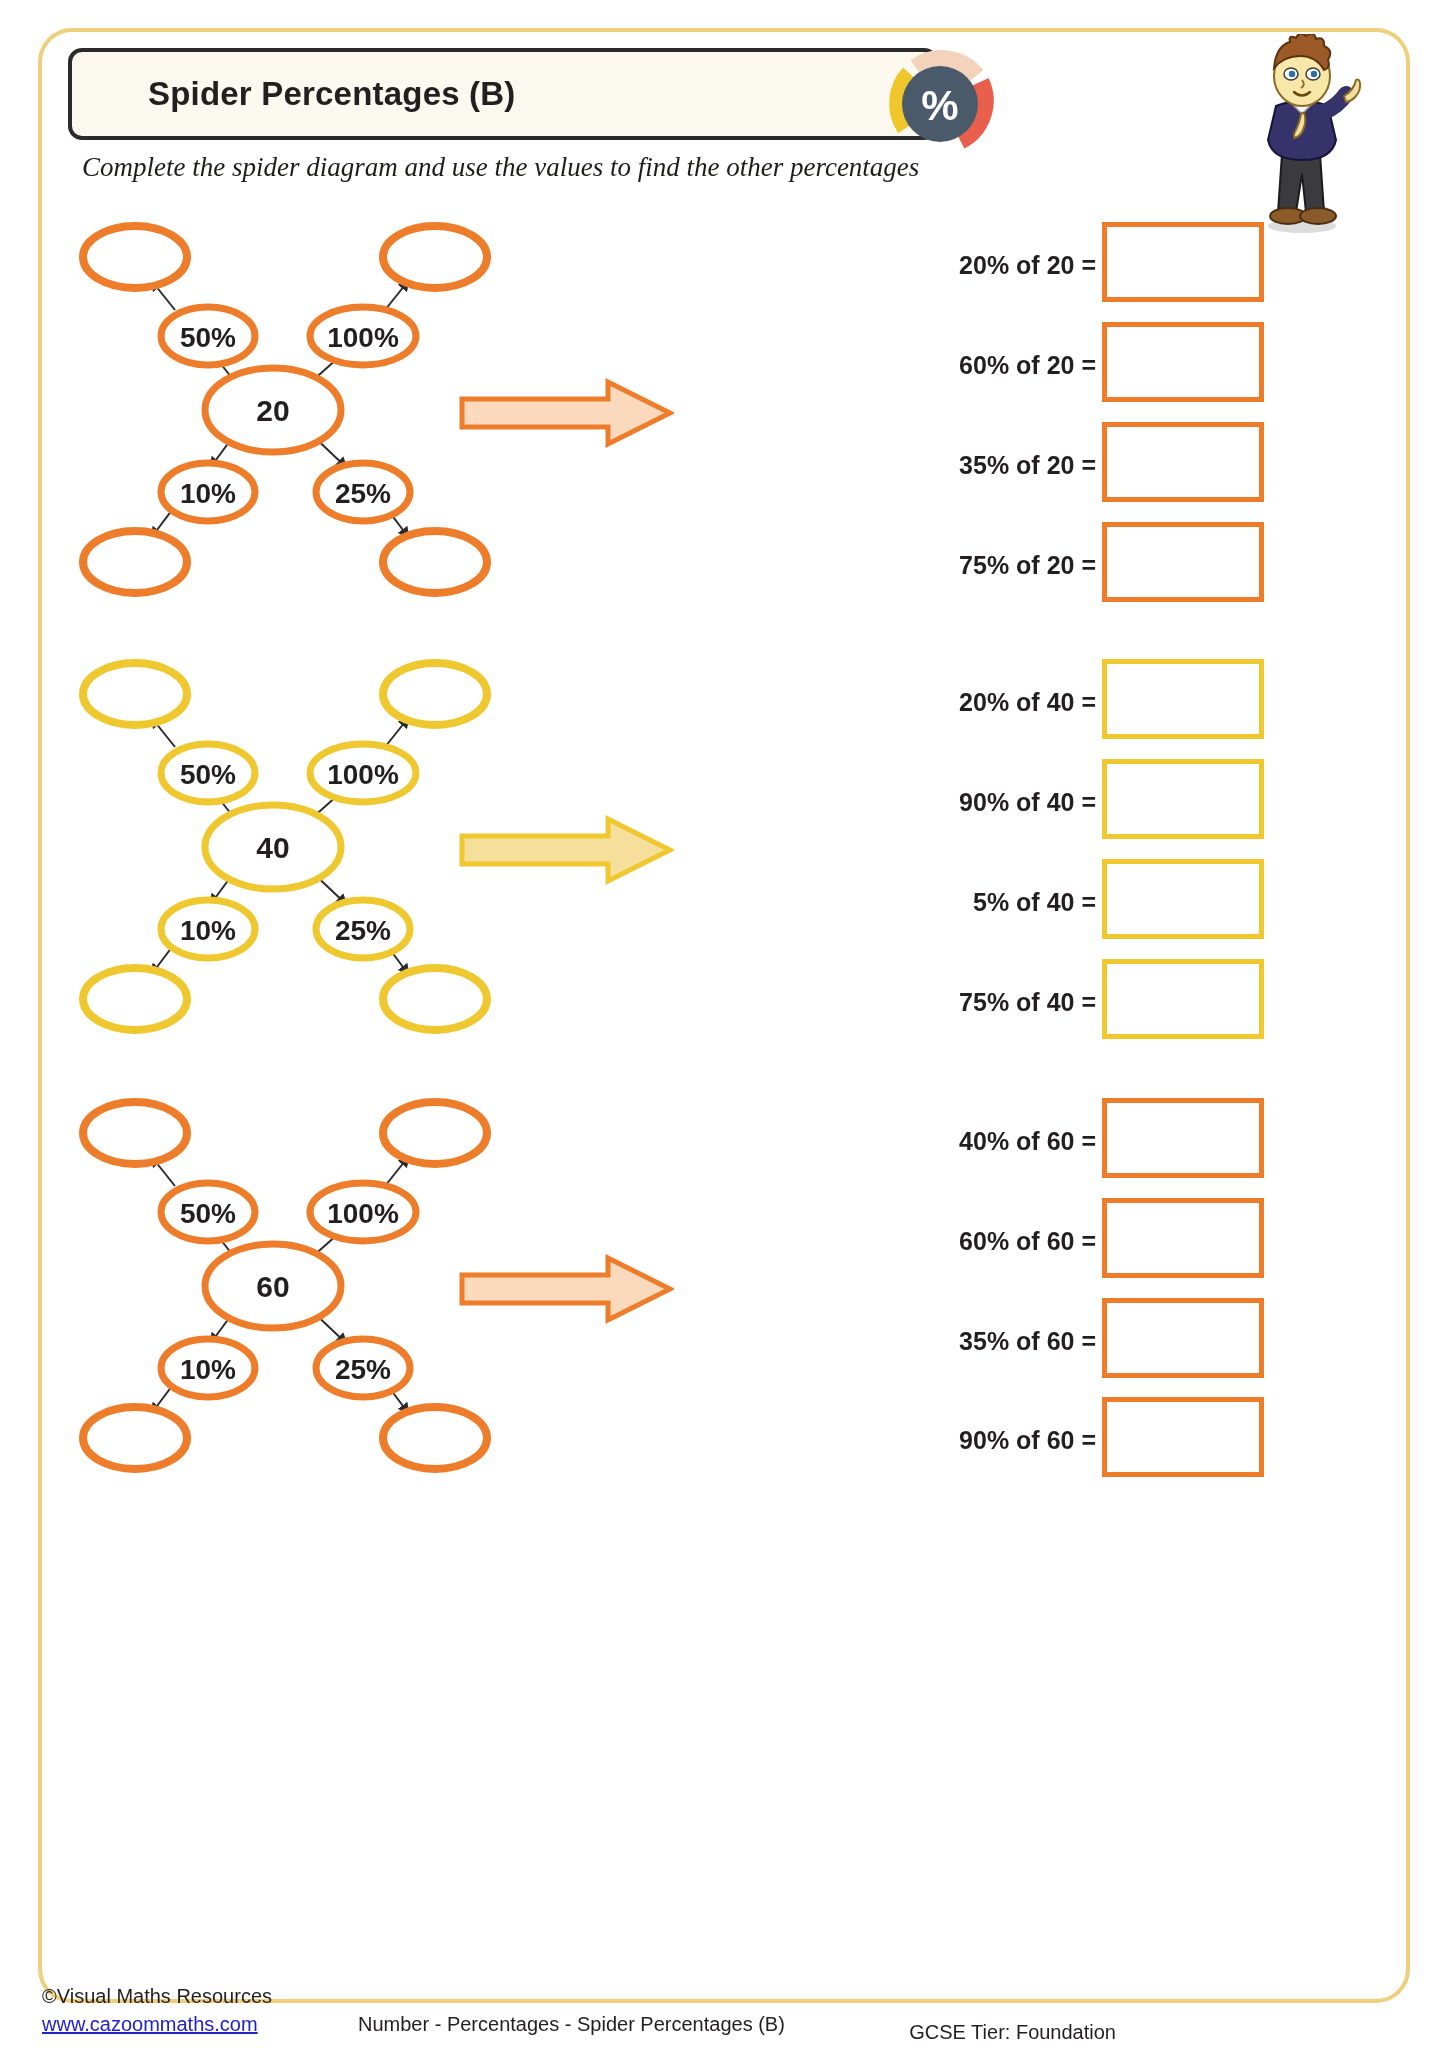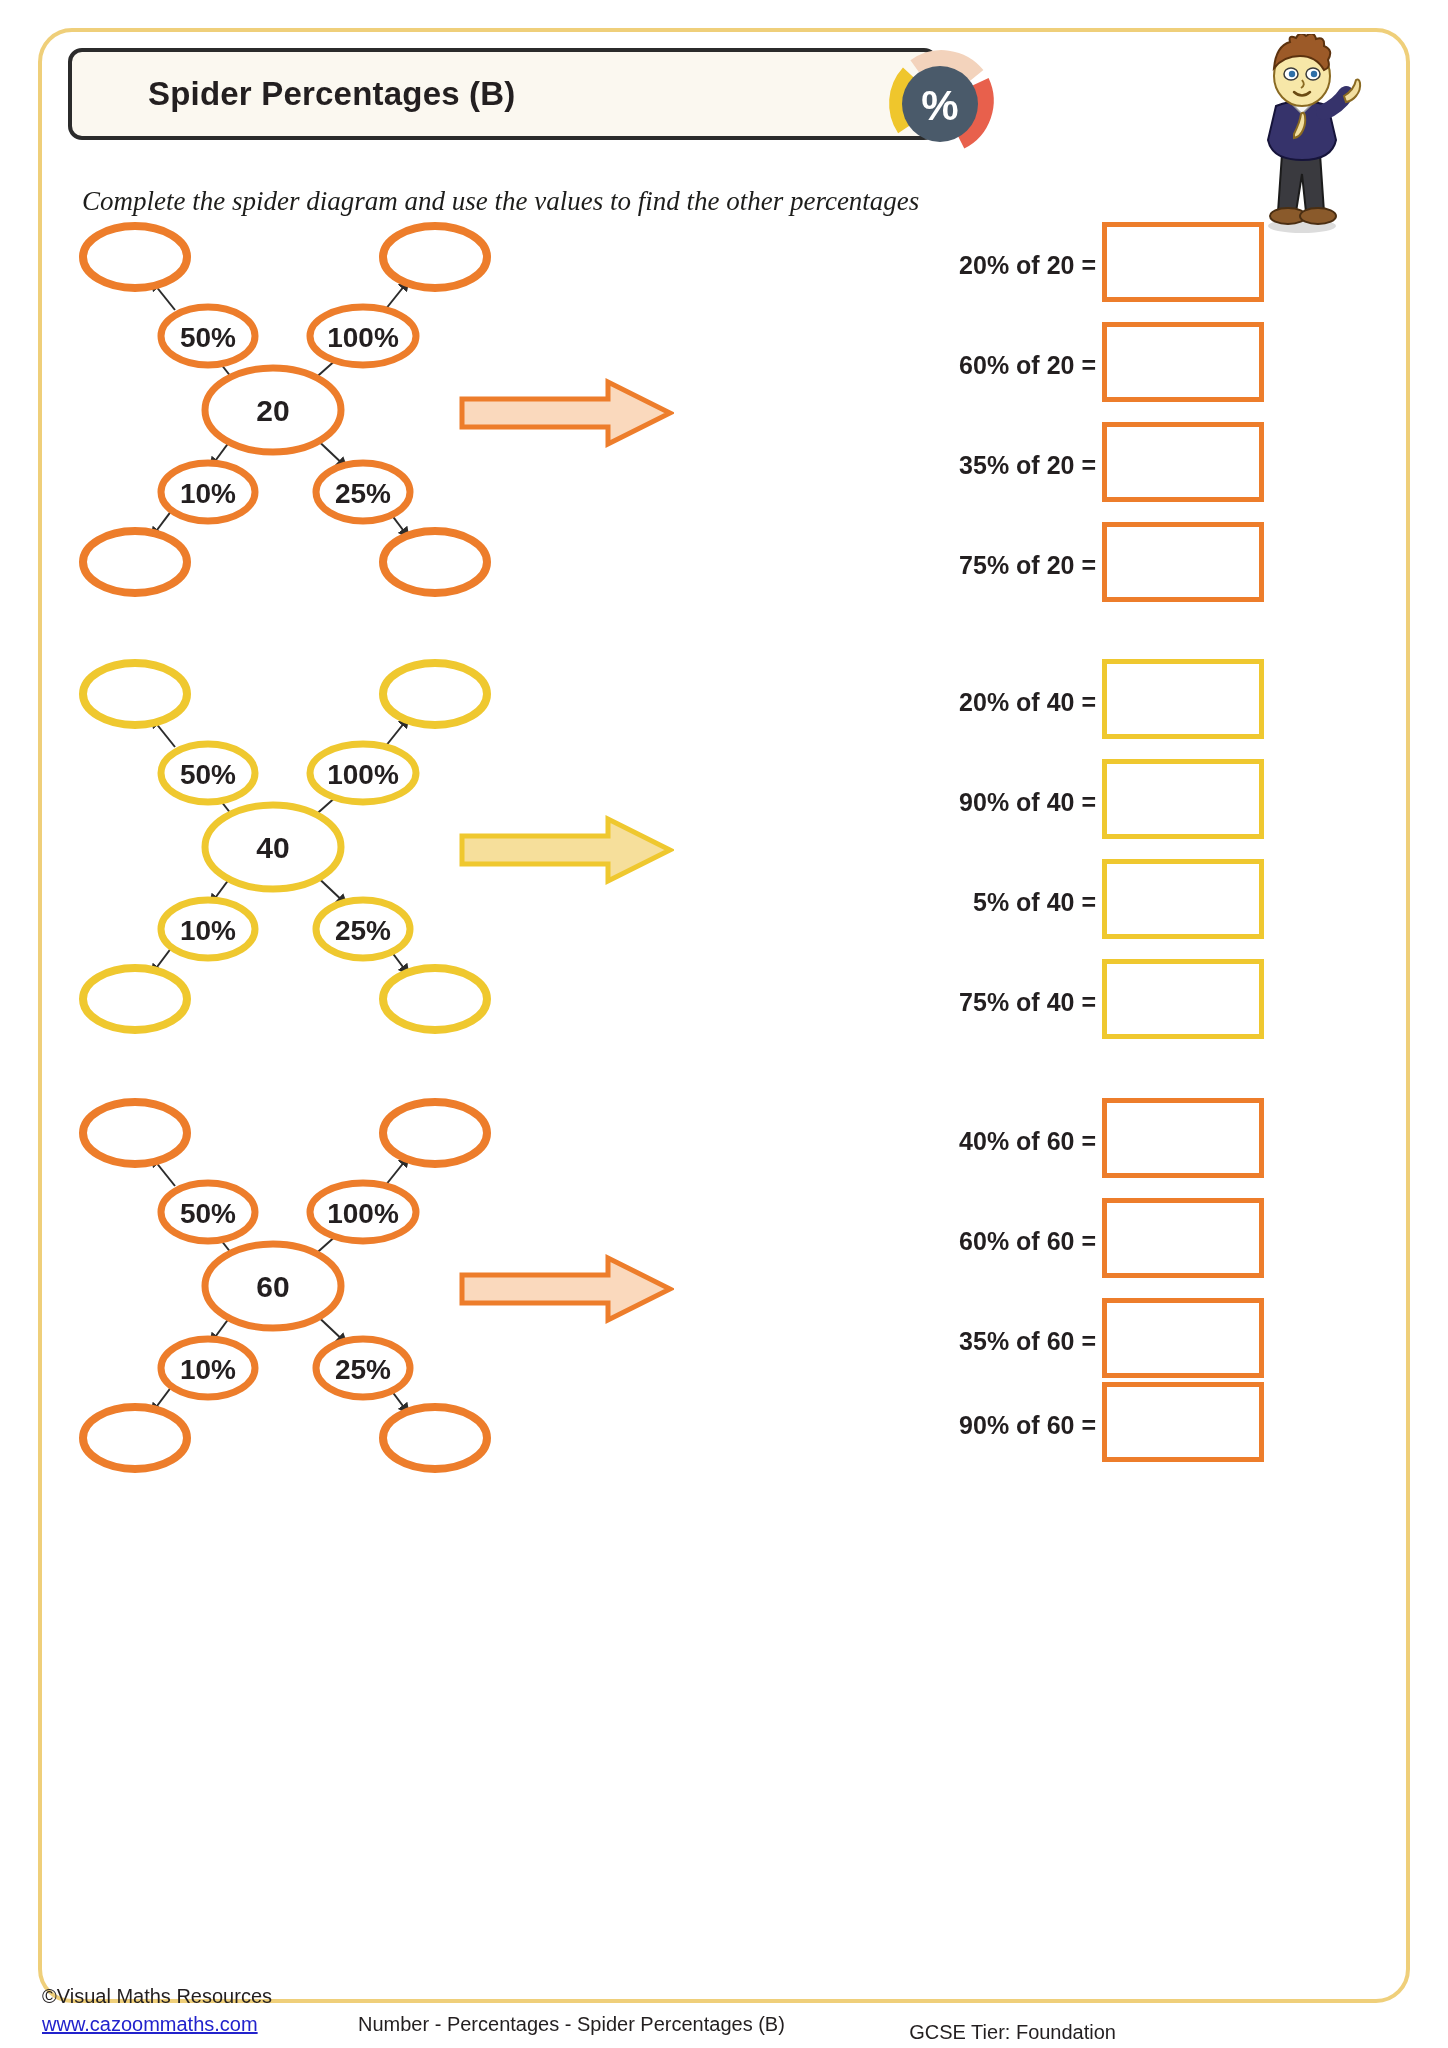--- a/index.html
+++ b/index.html
@@ -87,7 +87,7 @@
   
   #instruction {
     position: absolute;
-    left: 82px; top: 186px;
+    left: 82px; top: 152px;
     font-family: "Liberation Serif", serif;
     font-style: italic;
     font-size: 27px;

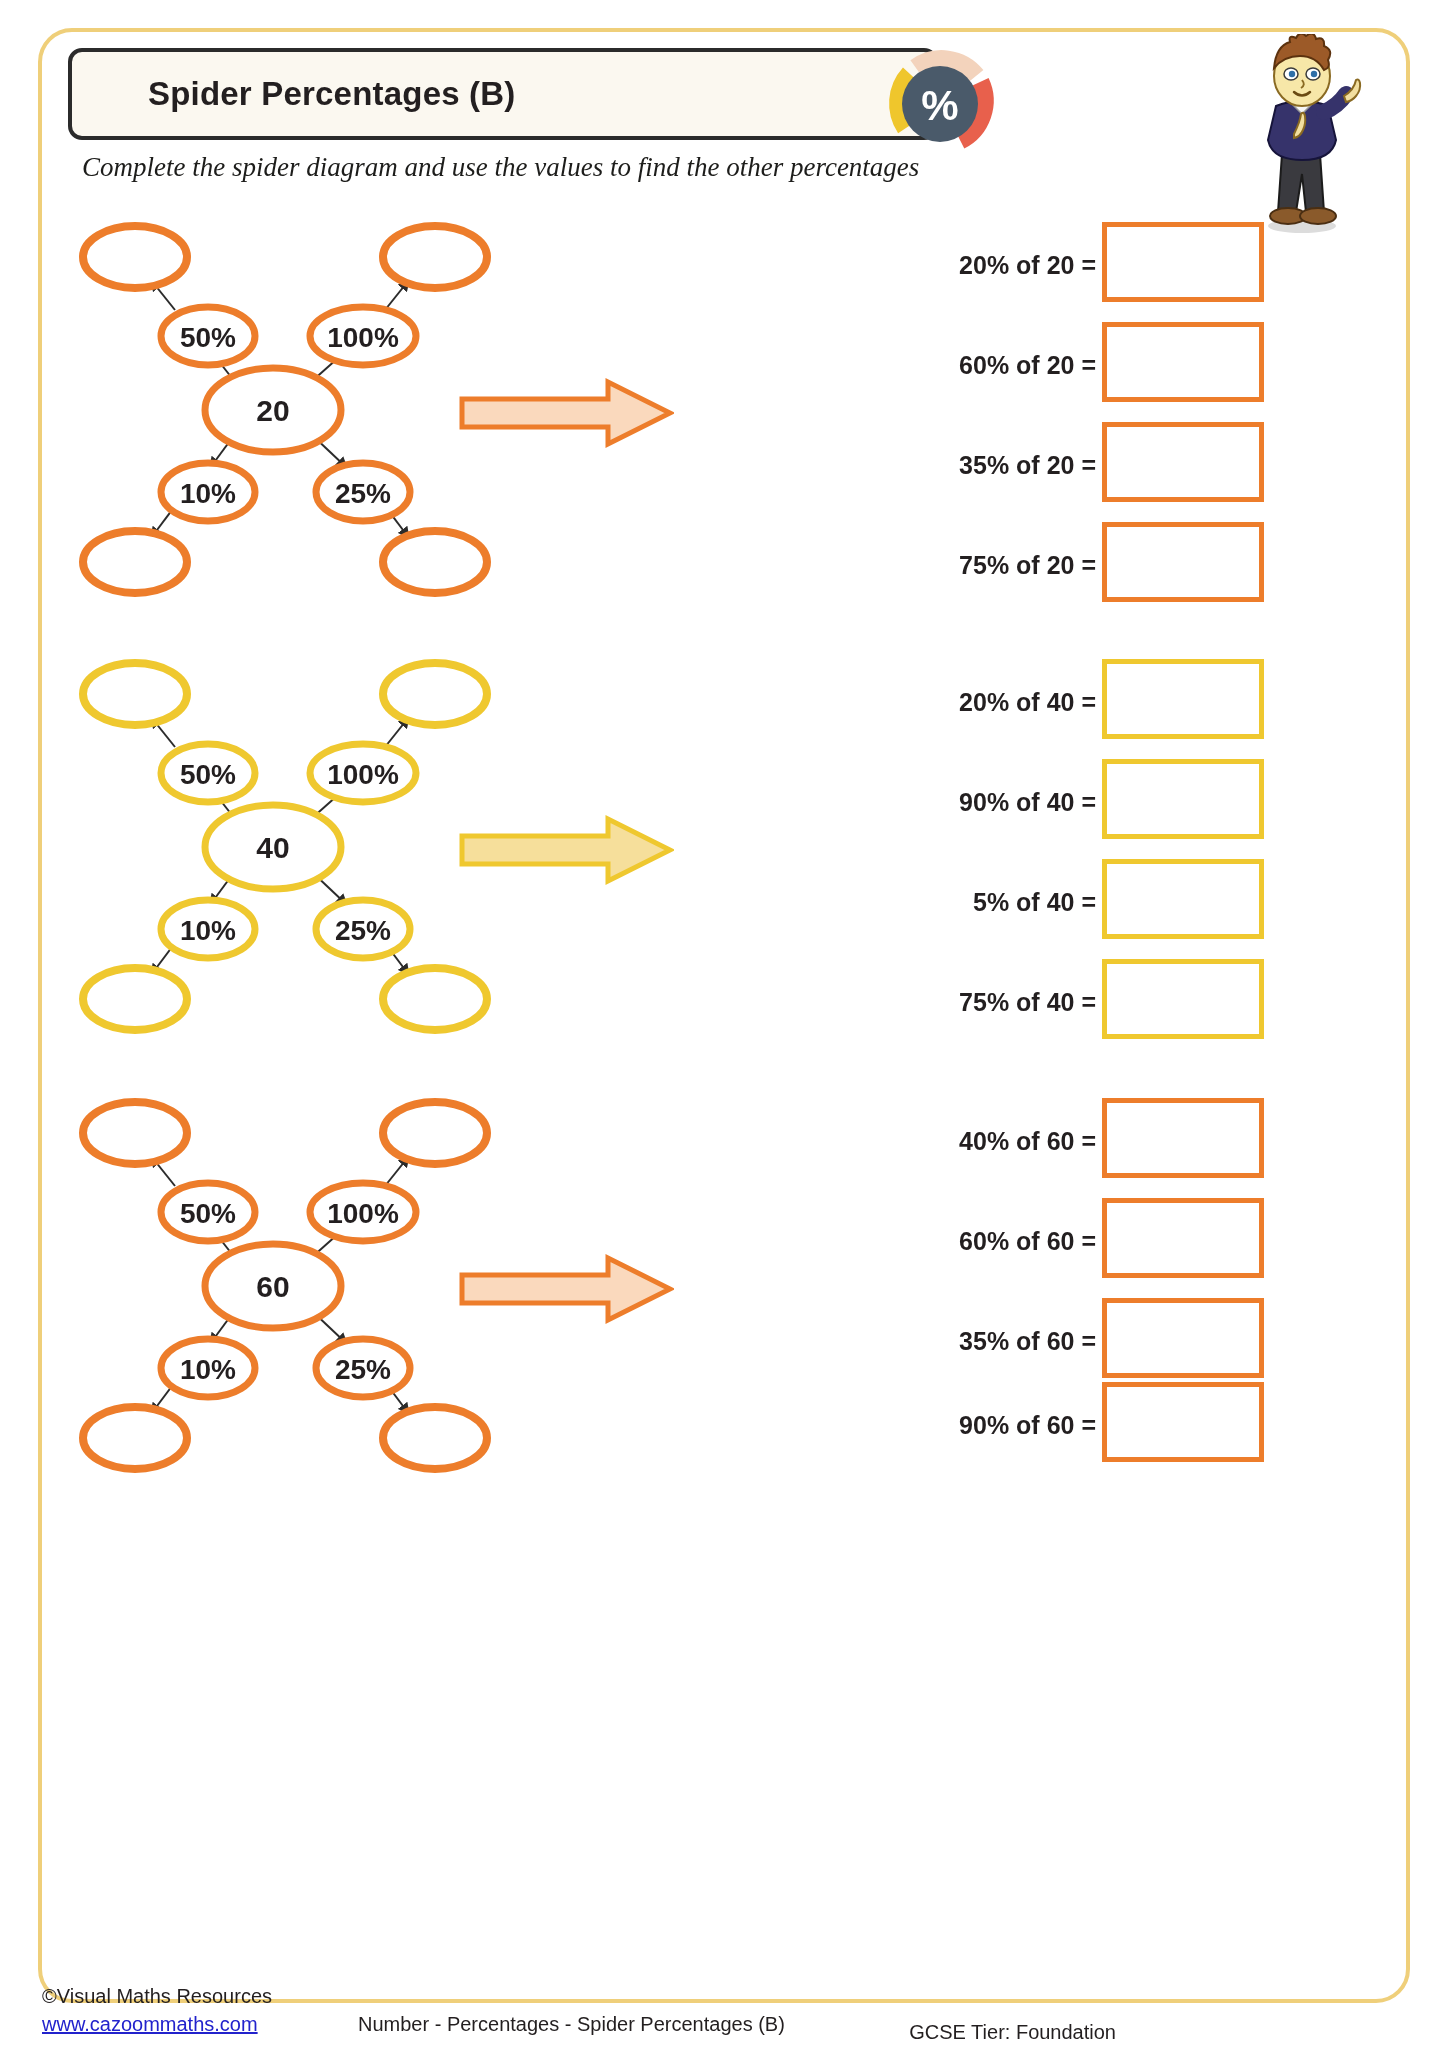--- a/index.html
+++ b/index.html
@@ -382,7 +382,7 @@
         <span class="qlabel">35% of 60 =</span>
         <span class="qbox"></span>
       </div>
-      <div class="qrow" style="top:284px;">
+      <div class="qrow" style="top:299px;">
         <span class="qlabel">90% of 60  =</span>
         <span class="qbox"></span>
       </div>

